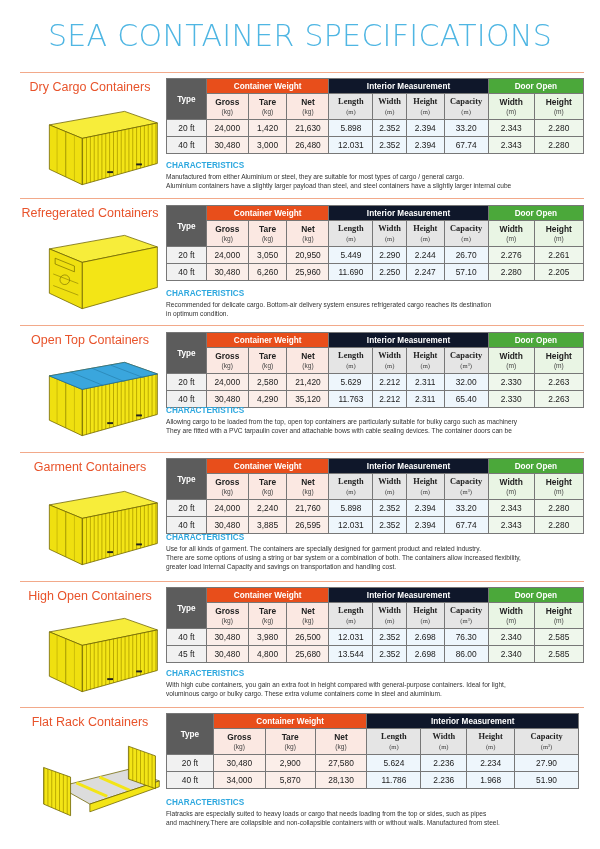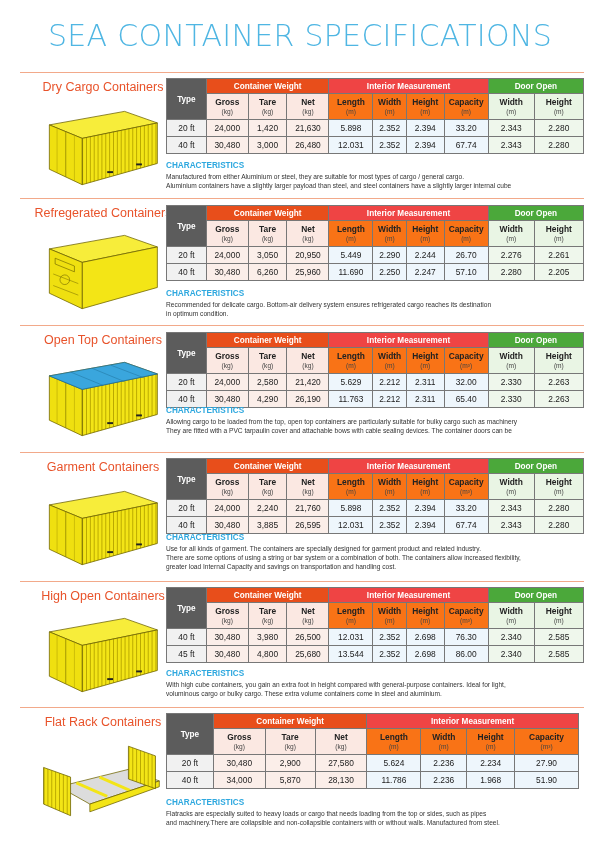--- a/index.html
+++ b/index.html
@@ -18,7 +18,7 @@
   .divider { position: absolute; left: 20px; width: 564px; height: 1px; background: #f2a98a; }
 
   .sec-title {
-    position: absolute; left: 13px; top: 8px; width: 140px; text-align: center;
+    position: absolute; left: 0; top: 8px; width: 140px; text-align: center;
     font-size: 12.5px; color: #e8532b;
   }
   .illus { position: absolute; left: 12px; width: 135px; height: 85px; }

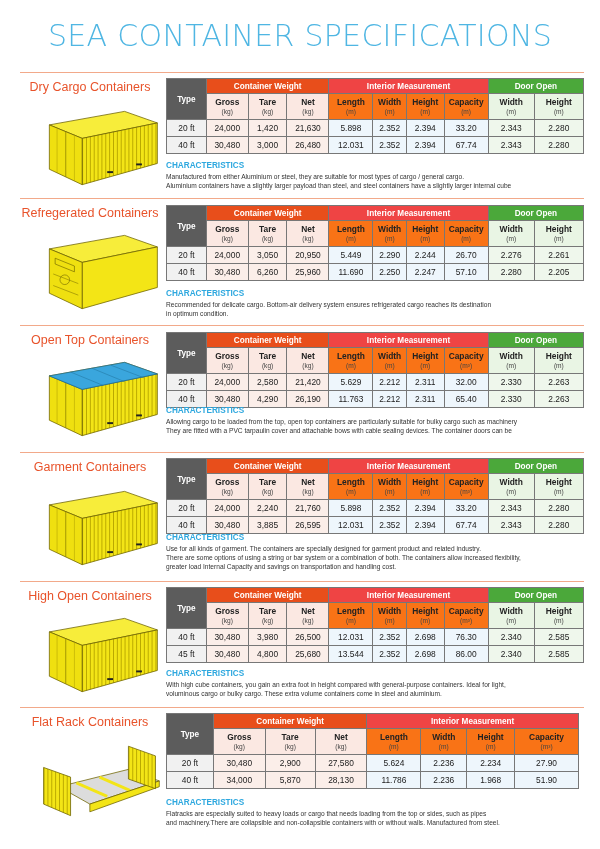--- a/index.html
+++ b/index.html
@@ -31,7 +31,7 @@
   .spec .grp th { color: #fff; font-weight: bold; font-size: 8.2px; height: 15px; margin-top: 40px; }
   .spec .g-type { background: #5c5c5c; color: #fff; font-weight: bold; font-size: 8.6px; vertical-align: middle; }
   .spec .g-weight { background: #e84e1b; }
-  .spec .g-interior { background: #ef4444; }
+  .spec .g-interior { background: #0f172a; }
   .spec .g-door { background: #4ba83a; }
   .spec .sub th { font-weight: bold; font-size: 8.4px; color: #222; height: 26px; line-height: 10px; }
   .spec .sub th .u { display: block; font-weight: normal; font-size: 6.6px; color: #444; }

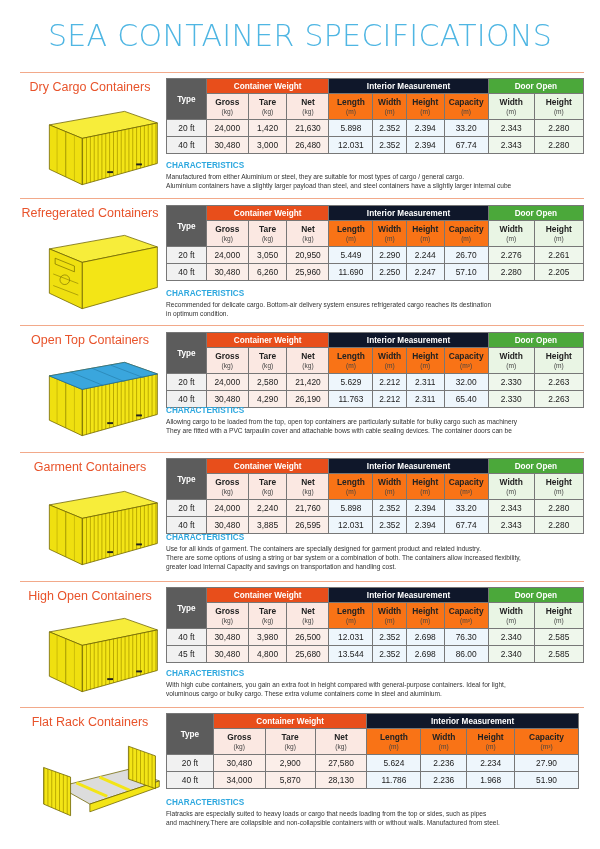--- a/index.html
+++ b/index.html
@@ -36,7 +36,7 @@
   .spec .sub th { font-weight: bold; font-size: 8.4px; color: #222; height: 26px; line-height: 10px; }
   .spec .sub th .u { display: block; font-weight: normal; font-size: 6.6px; color: #444; }
   .spec .sub .w { background: #fbe8e2; }
-  .spec .sub .i { background: #f97316; }
+  .spec .sub .i { background: #e5e5e5; font-family: Liberation Serif, serif; }
   .spec .sub .d { background: #e9f5e4; }
   .spec tbody td { height: 17px; font-size: 8.4px; color: #222; }
   .spec tbody .t { background: #f1f1f1; }

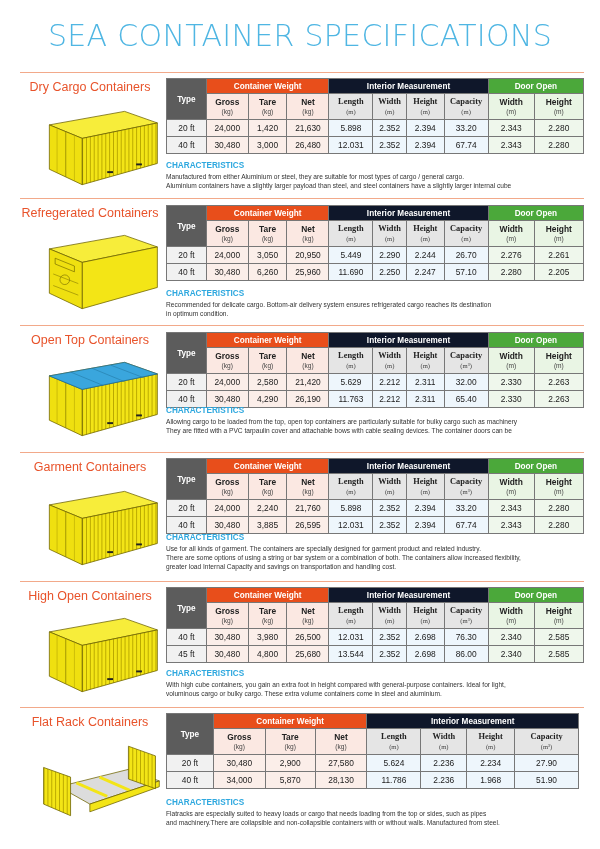--- a/index.html
+++ b/index.html
@@ -288,7 +288,7 @@
         <td class="t">40 ft</td>
           <td class="w">30,480</td>
           <td class="w">4,290</td>
-          <td class="w">26,190</td>
+          <td class="w">35,120</td>
           <td class="i">11.763</td>
           <td class="i">2.212</td>
           <td class="i">2.311</td>

